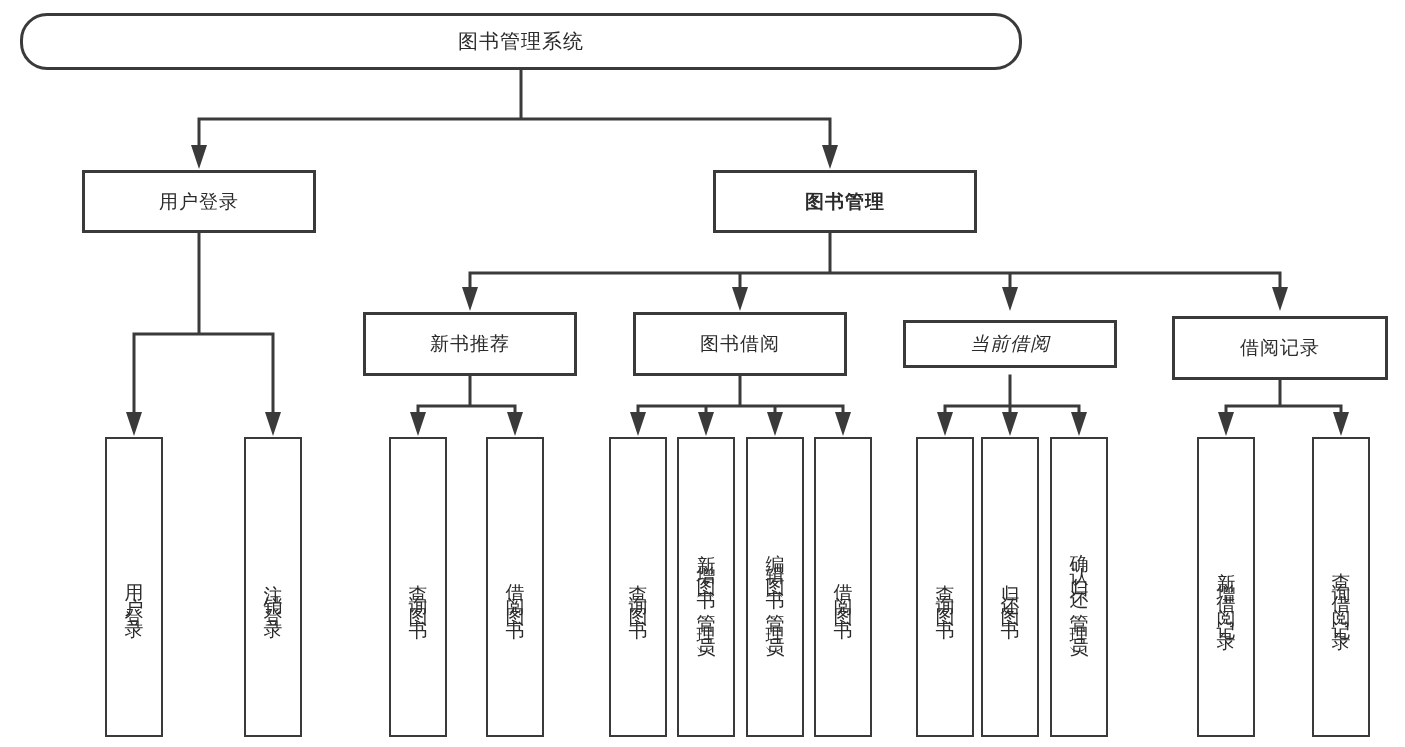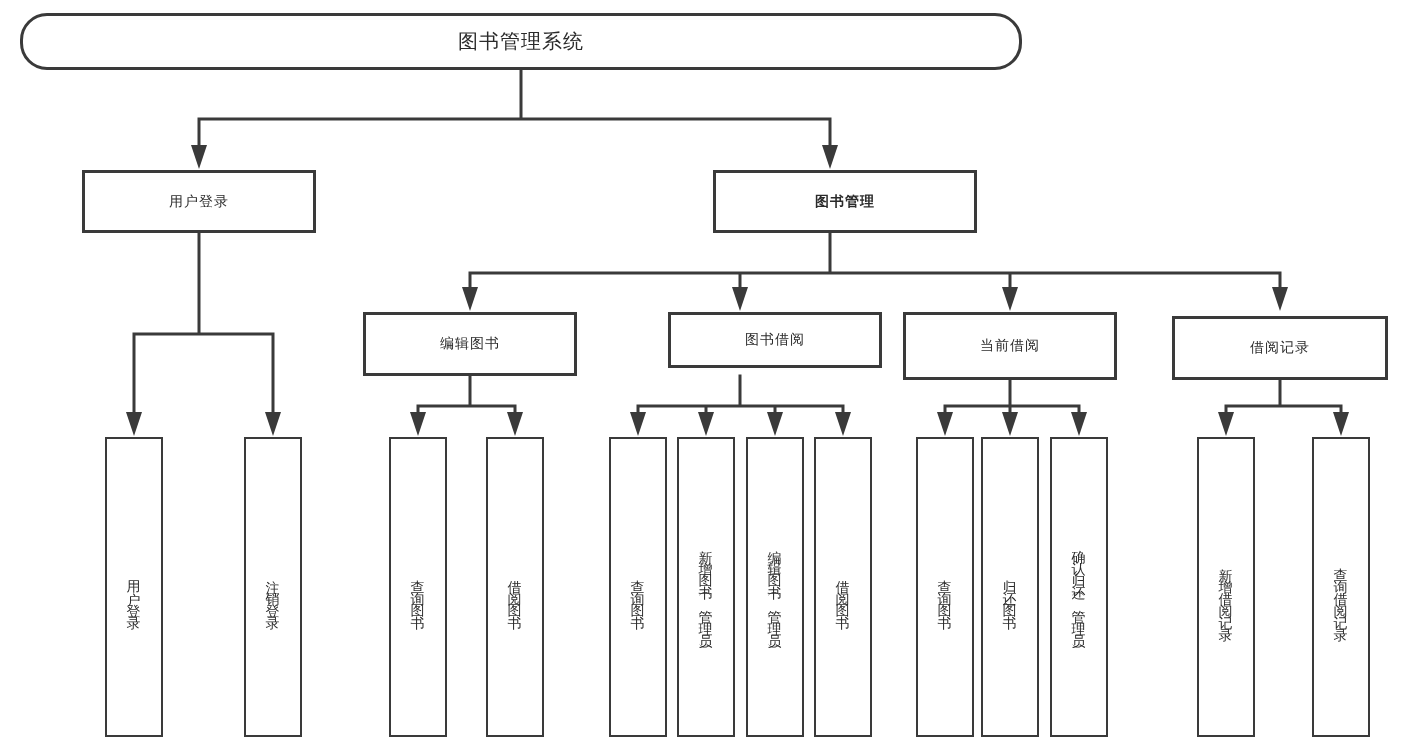--- a/index.html
+++ b/index.html
@@ -26,7 +26,7 @@
     align-items: center;
     justify-content: center;
     color: #2b2b2b;
-    font-size: 14px;
+    font-size: 19px;
     letter-spacing: 1px;
     z-index: 2;
   }

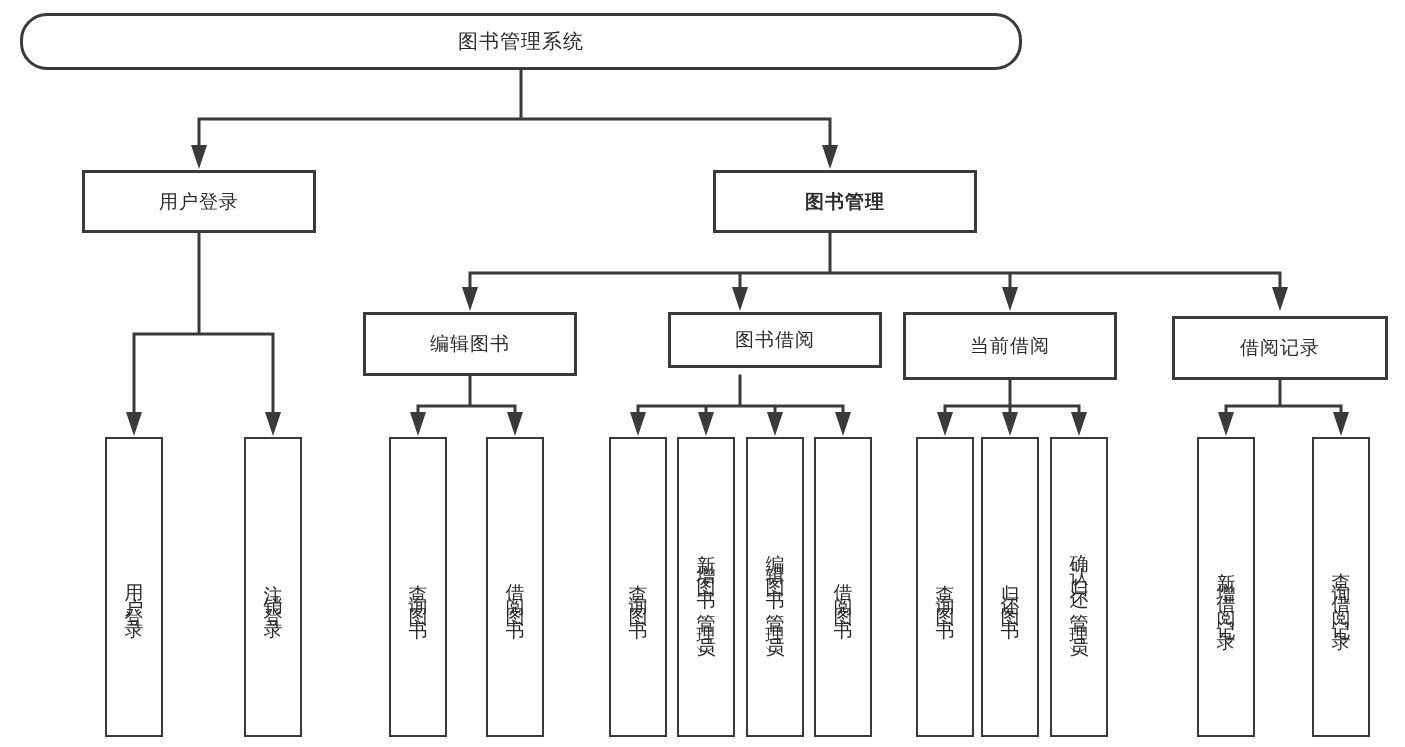--- a/index.html
+++ b/index.html
@@ -112,7 +112,7 @@
   <div class="node" style="left:82px; top:170px; width:234px; height:63px;">用户登录</div>
   <div class="node" style="left:713px; top:170px; width:264px; height:63px;font-weight:bold;">图书管理</div>
 
-  <div class="node" style="left:363px; top:312px; width:214px; height:64px;">编辑图书</div>
+  <div class="node" style="left:363px; top:312px; width:214px; height:64px;">新书推荐</div>
   <div class="node" style="left:668px; top:312px; width:214px; height:56px;">图书借阅</div>
   <div class="node" style="left:903px; top:312px; width:214px; height:68px;">当前借阅</div>
   <div class="node" style="left:1172px; top:316px; width:216px; height:64px;">借阅记录</div>

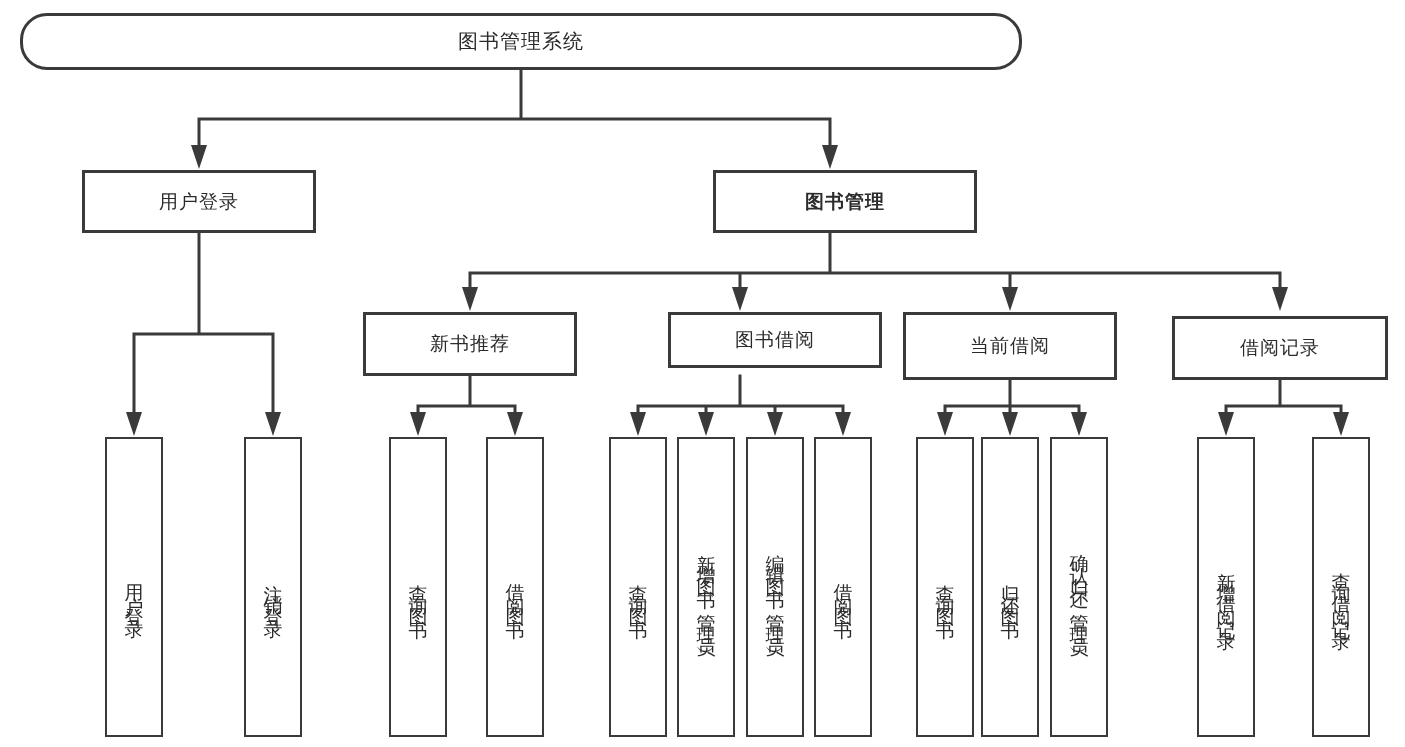--- a/index.html
+++ b/index.html
@@ -113,7 +113,7 @@
   <div class="node" style="left:713px; top:170px; width:264px; height:63px;font-weight:bold;">图书管理</div>
 
   <div class="node" style="left:363px; top:312px; width:214px; height:64px;">新书推荐</div>
-  <div class="node" style="left:668px; top:312px; width:214px; height:56px;">图书借阅</div>
+  <div class="node" style="left:633px; top:312px; width:214px; height:64px;">图书借阅</div>
   <div class="node" style="left:903px; top:312px; width:214px; height:68px;">当前借阅</div>
   <div class="node" style="left:1172px; top:316px; width:216px; height:64px;">借阅记录</div>
 

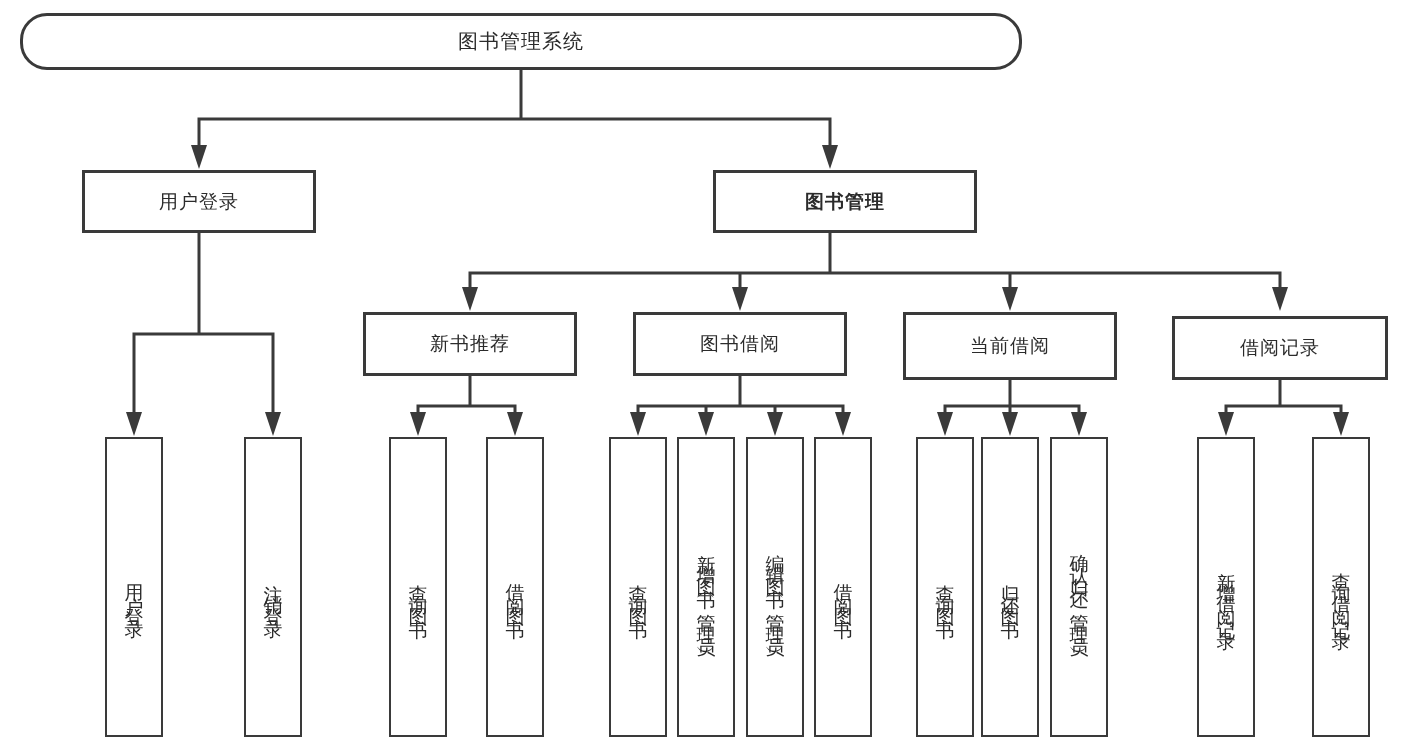--- a/index.html
+++ b/index.html
@@ -114,7 +114,7 @@
 
   <div class="node" style="left:363px; top:312px; width:214px; height:64px;">新书推荐</div>
   <div class="node" style="left:633px; top:312px; width:214px; height:64px;">图书借阅</div>
-  <div class="node" style="left:903px; top:312px; width:214px; height:68px;">当前借阅</div>
+  <div class="node" style="left:903px; top:320px; width:214px; height:48px;font-style:italic;">当前借阅</div>
   <div class="node" style="left:1172px; top:316px; width:216px; height:64px;">借阅记录</div>
 
   <div class="node leaf" style="left:105px; top:437px; width:58px; height:300px;">

